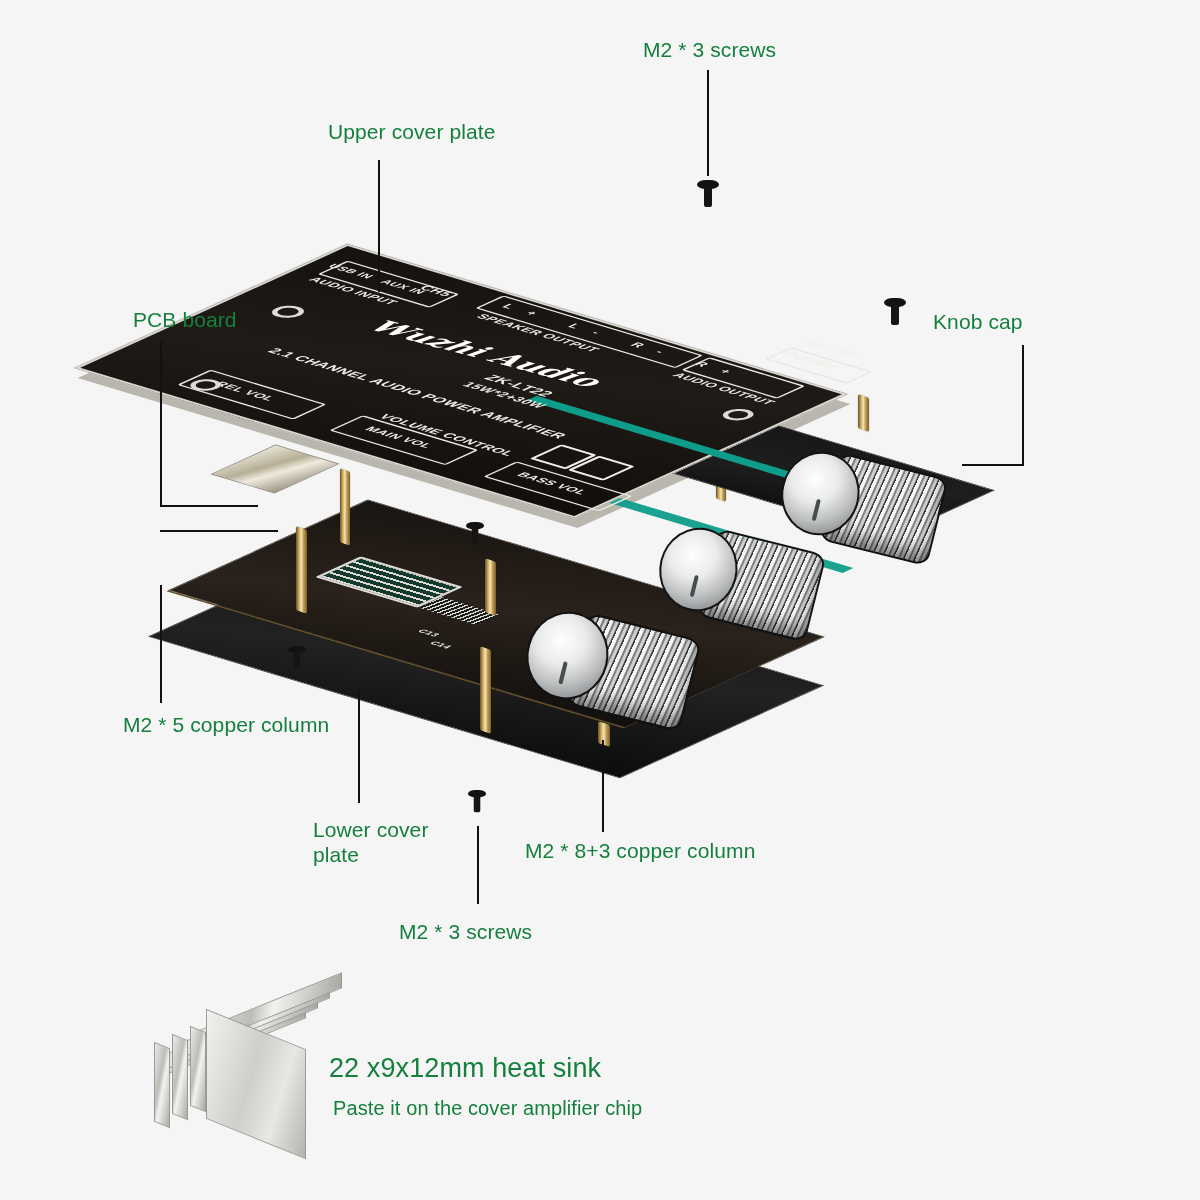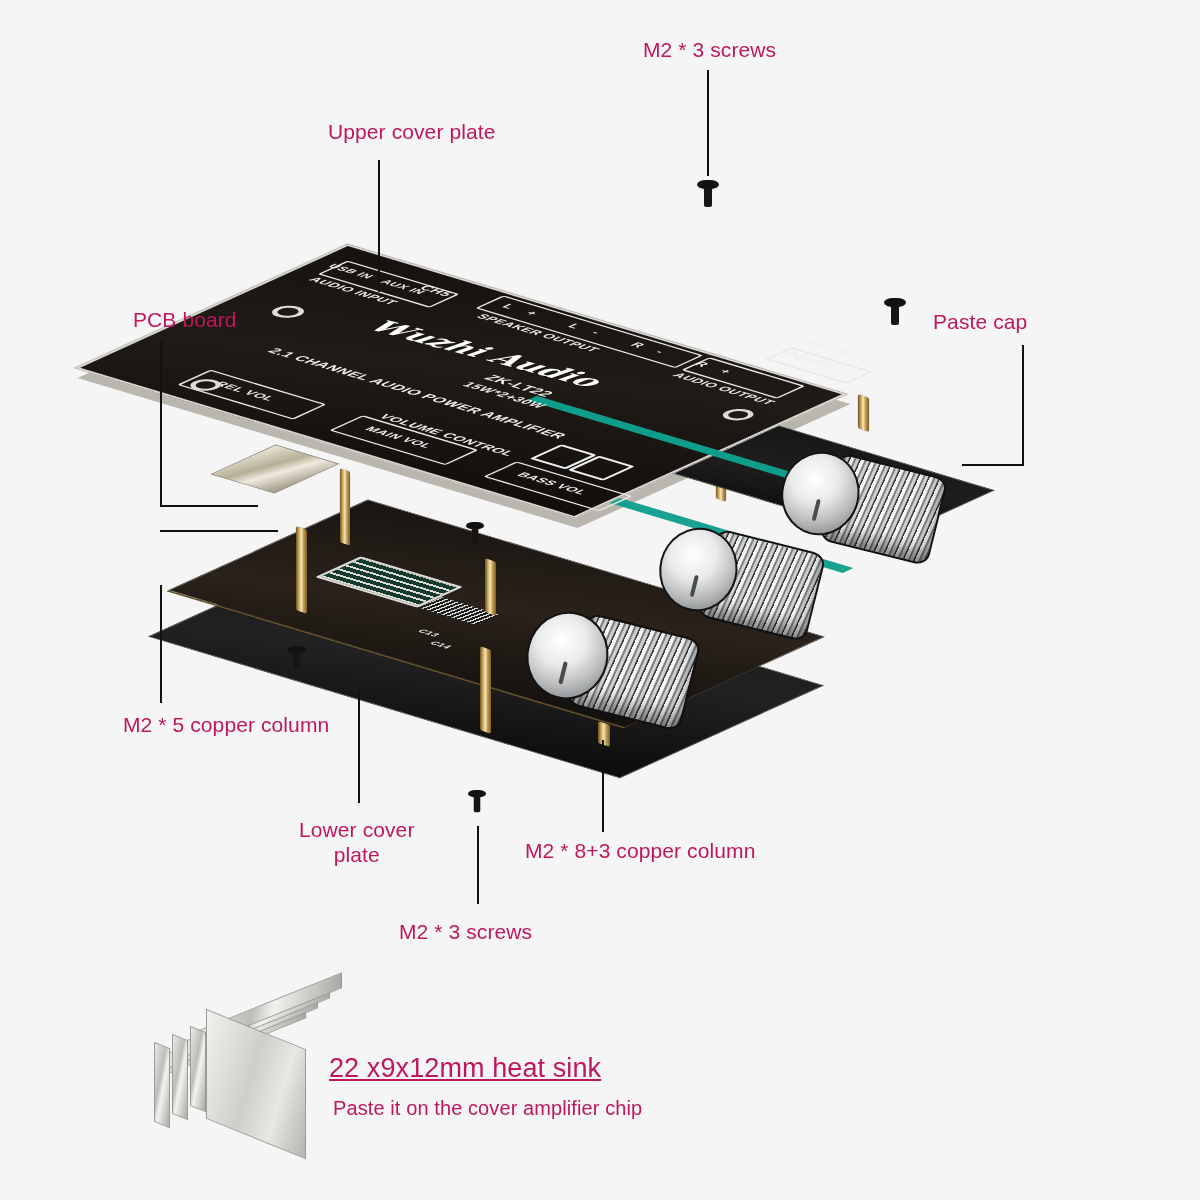--- a/index.html
+++ b/index.html
@@ -14,7 +14,7 @@
   #stage{position:absolute;inset:0;width:1200px;height:1200px;}
   .lbl{
     position:absolute;
-    color:#be185d;
+    color:#15803d;
     font-size:21px;
     line-height:1.18;
     white-space:pre-line;

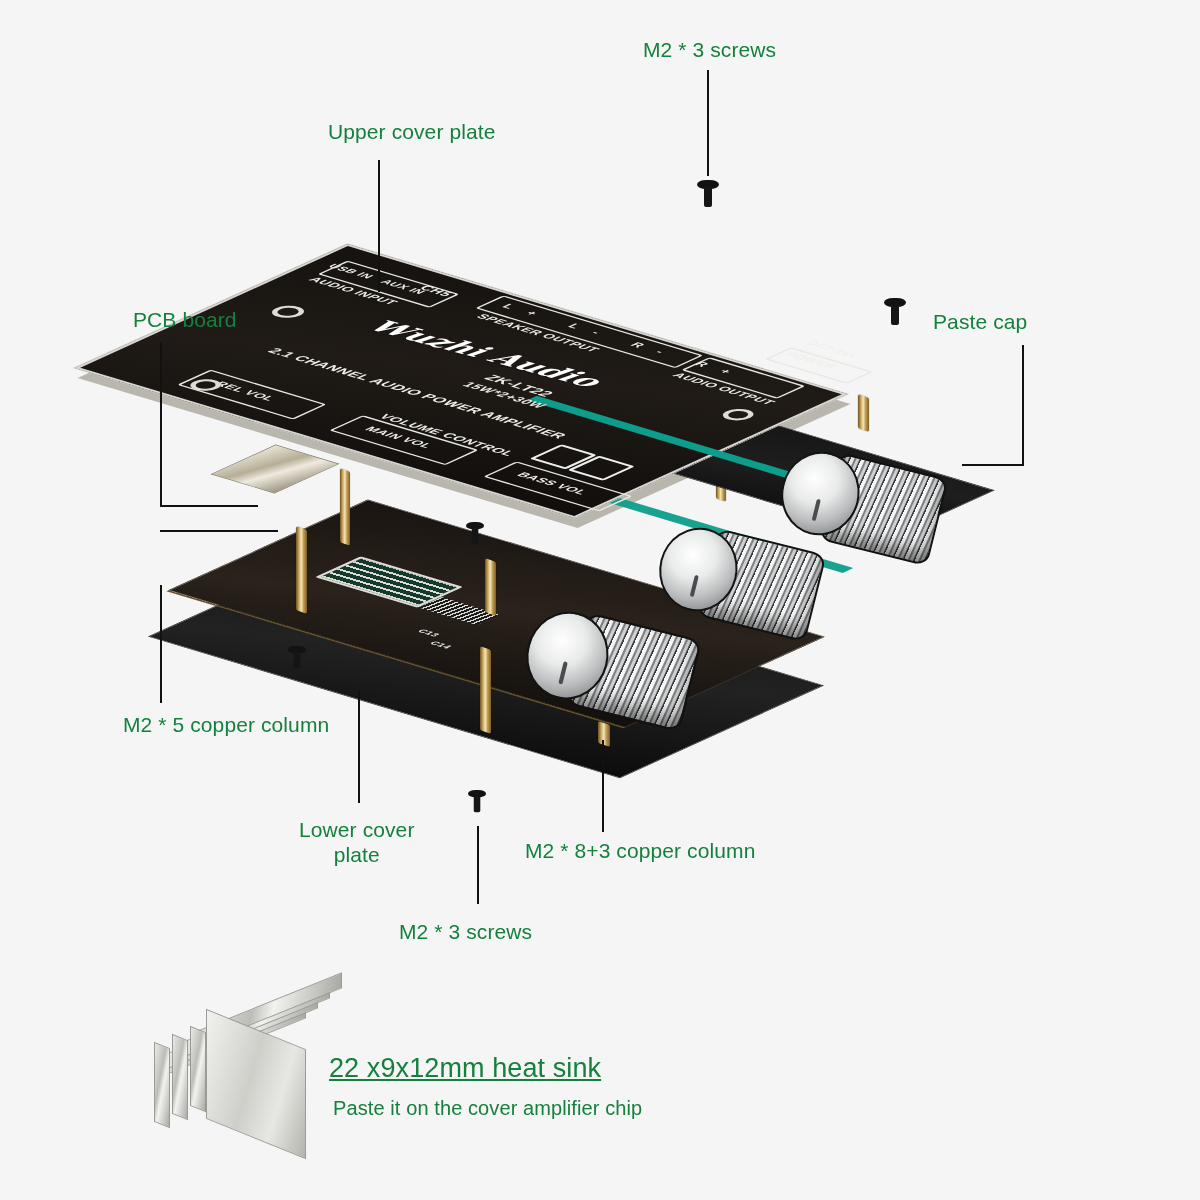--- a/index.html
+++ b/index.html
@@ -274,7 +274,7 @@
   <div class="leader h" style="left:160px;top:505px;width:98px;"></div>
   <div class="leader h" style="left:160px;top:530px;width:118px;"></div>
 
-  <div class="lbl" style="left:933px;top:310px;">Paste cap</div>
+  <div class="lbl" style="left:933px;top:310px;">Knob cap</div>
   <div class="leader v" style="left:1022px;top:345px;height:120px;"></div>
   <div class="leader h" style="left:962px;top:464px;width:62px;"></div>
 

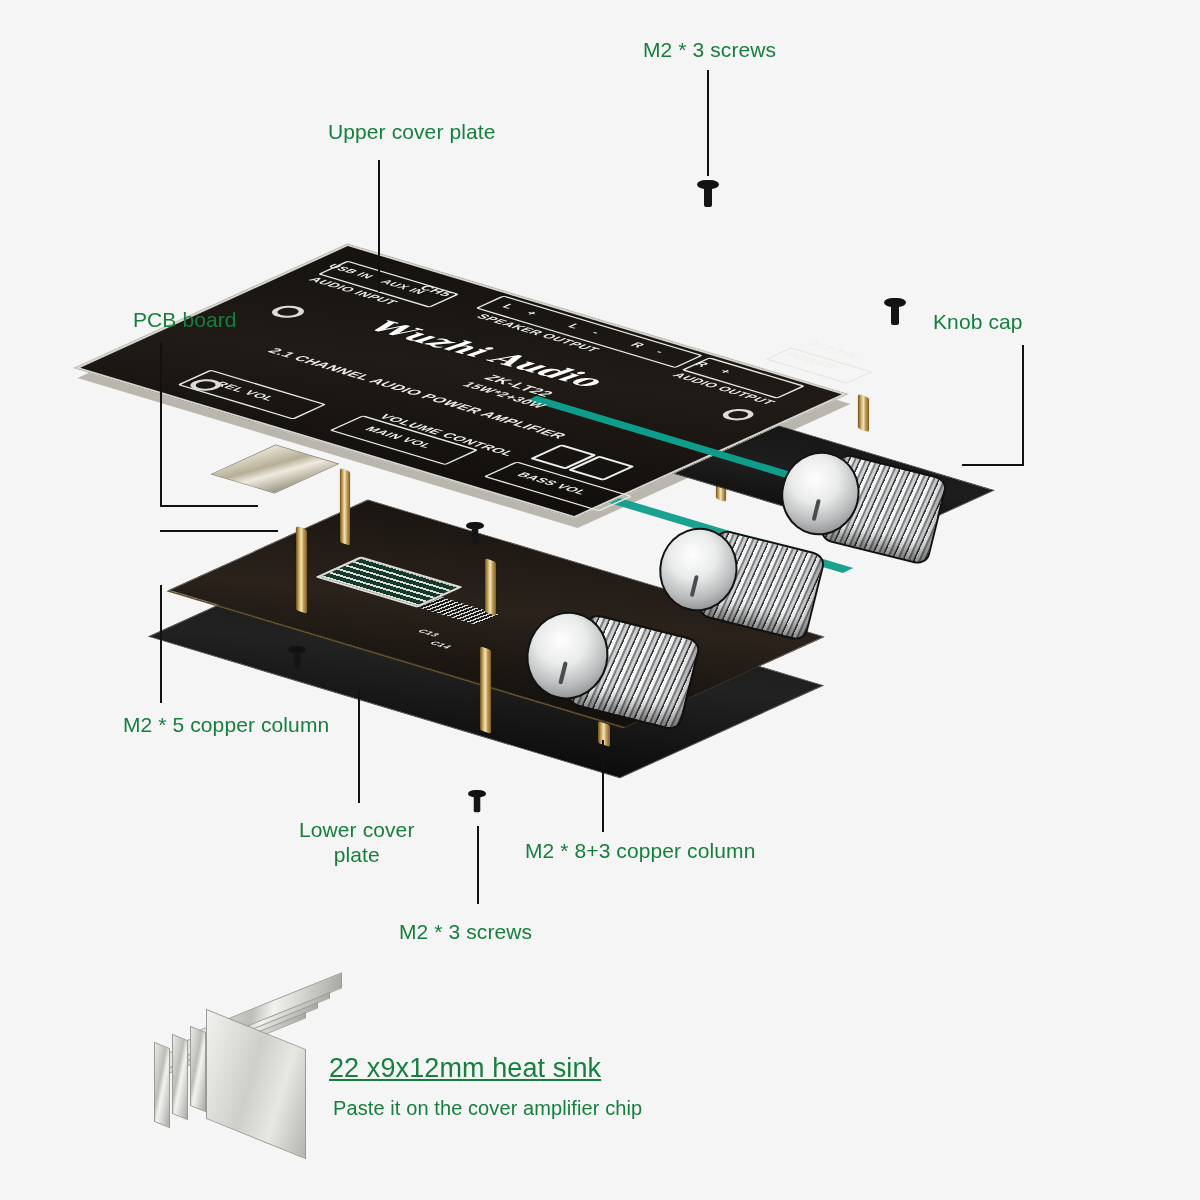--- a/index.html
+++ b/index.html
@@ -281,7 +281,7 @@
   <div class="lbl" style="left:123px;top:713px;">M2 * 5 copper column</div>
   <div class="leader v" style="left:160px;top:585px;height:118px;"></div>
 
-  <div class="lbl" style="left:299px;top:818px;text-align:center;">Lower cover
+  <div class="lbl" style="left:313px;top:818px;">Lower cover
 plate</div>
   <div class="leader v" style="left:358px;top:690px;height:113px;"></div>
 

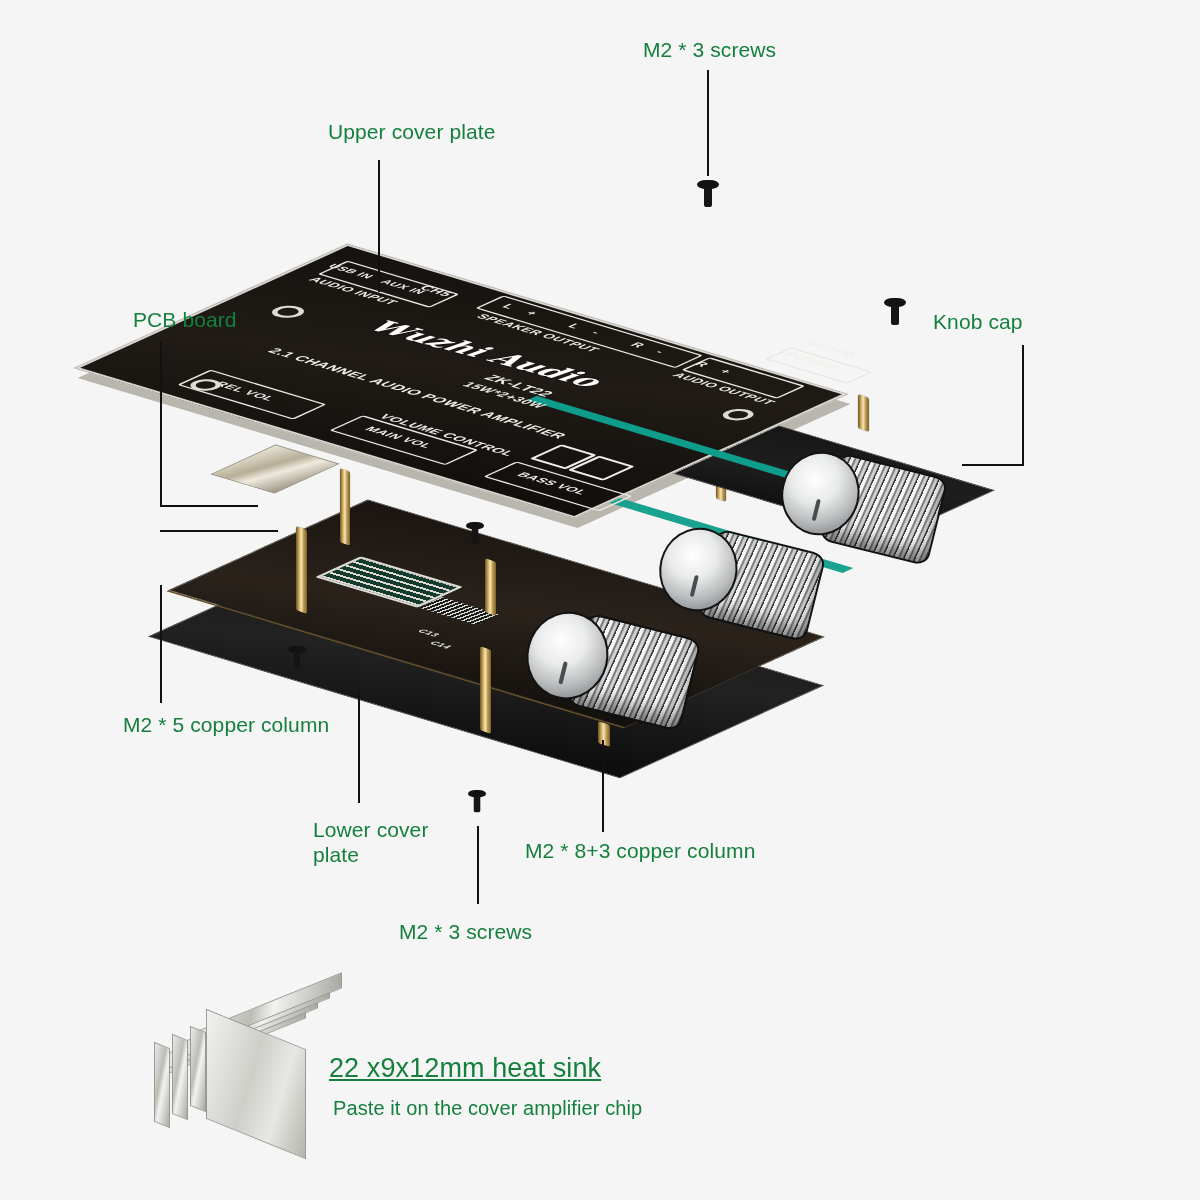--- a/index.html
+++ b/index.html
@@ -304,7 +304,7 @@
     <div class="hs-base" style="left:56px;top:44px;width:98px;height:108px;transform:skewY(22deg);"></div>
   </div>
 
-  <div class="lbl" style="left:329px;top:1053px;font-size:27px;text-decoration:underline;">22 x9x12mm heat sink</div>
+  <div class="lbl" style="left:329px;top:1053px;font-size:27px;">22 x9x12mm heat sink</div>
   <div class="lbl" style="left:333px;top:1097px;font-size:20px;">Paste it on the cover amplifier chip</div>
 
 </div>

